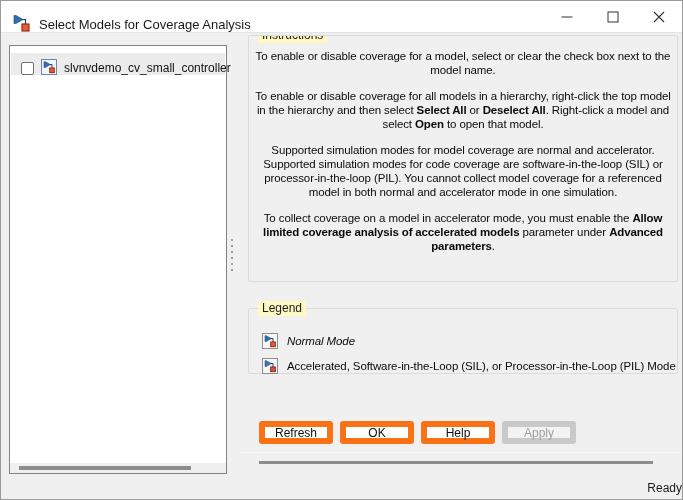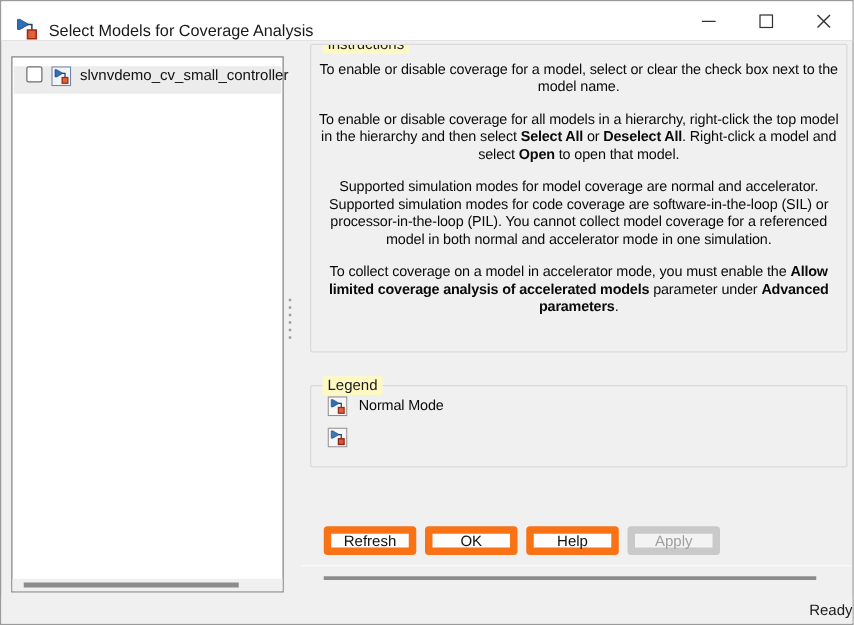--- a/index.html
+++ b/index.html
@@ -26,7 +26,7 @@
   }
   .tree-item {
     position:absolute; top:7px; left:1px; right:1px; height:22px;
-    background:#ececec; display:flex; align-items:flex-start; padding-left:10px;
+    background:#ececec; display:flex; align-items:flex-end; padding-left:10px;
   }
   .checkbox {
     width:13px; height:13px; background:#fff; border:1px solid #6f6f6f;

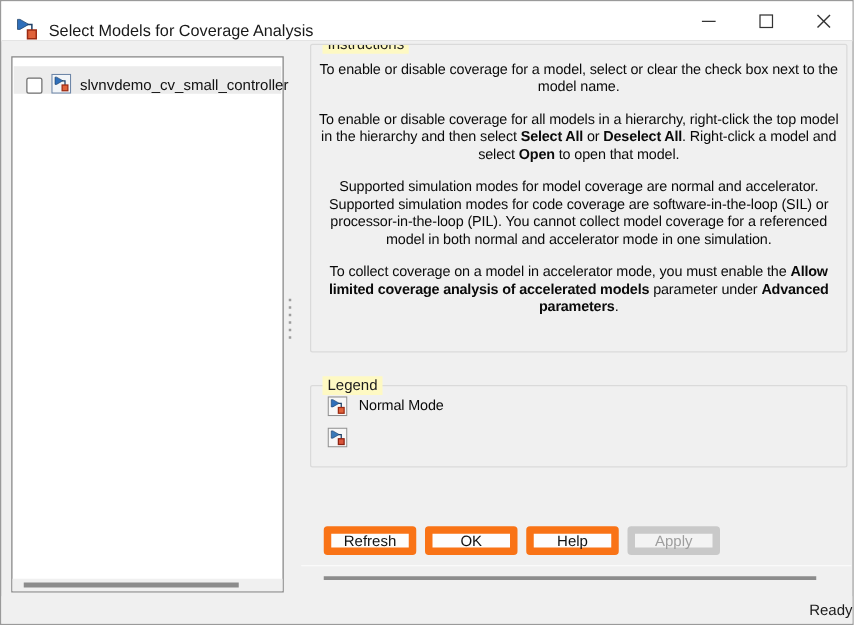--- a/index.html
+++ b/index.html
@@ -57,7 +57,7 @@
   .gb-body b { font-weight:700; letter-spacing:-0.15px; }
   #legend-box { top:307px; height:66px; }
   .legend-row { display:flex; align-items:center; margin:0 0 9px 6px; }
-  .legend-row:first-of-type { margin-top:8px; }
+  .legend-row:first-of-type { margin-top:24px;font-style:italic; }
   .legend-label { margin-left:9px; font-size:11.5px; letter-spacing:-0.1px; color:#0a0a0a; white-space:nowrap; }
   
   .btn-row { position:absolute; left:258px; top:420px; display:flex; gap:7px; }

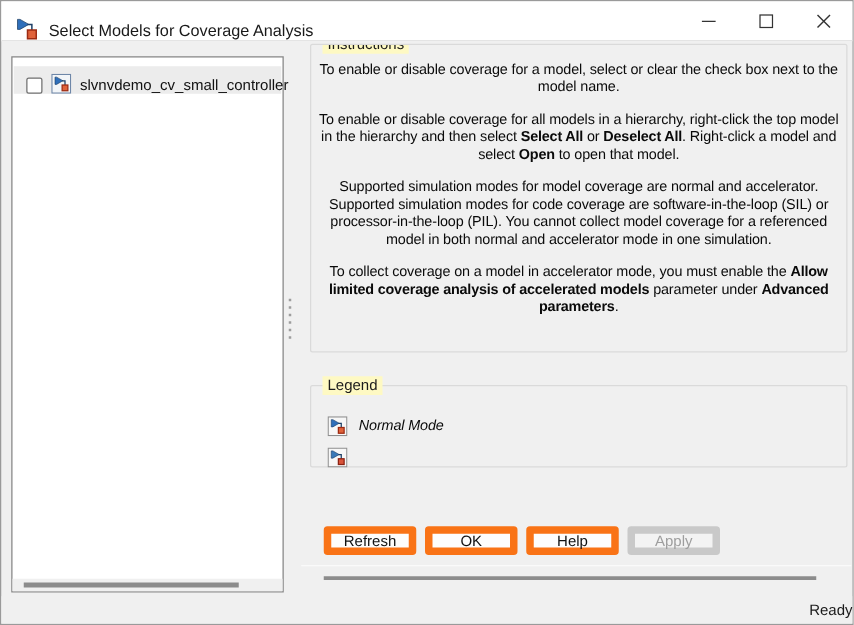--- a/index.html
+++ b/index.html
@@ -167,6 +167,7 @@
         <polyline points="8.7,5.6 11,5.6 11,9.3" fill="none" stroke="#1c3f66" stroke-width="1"></polyline>
         <rect x="8.7" y="9" width="4.6" height="4.6" fill="#d9543a" stroke="#8c2313" stroke-width="1"></rect>
       </svg>
+      <span class="legend-label">Accelerated, Software-in-the-Loop (SIL), or Processor-in-the-Loop (PIL) Mode</span>
     </div>
   </div>
 

